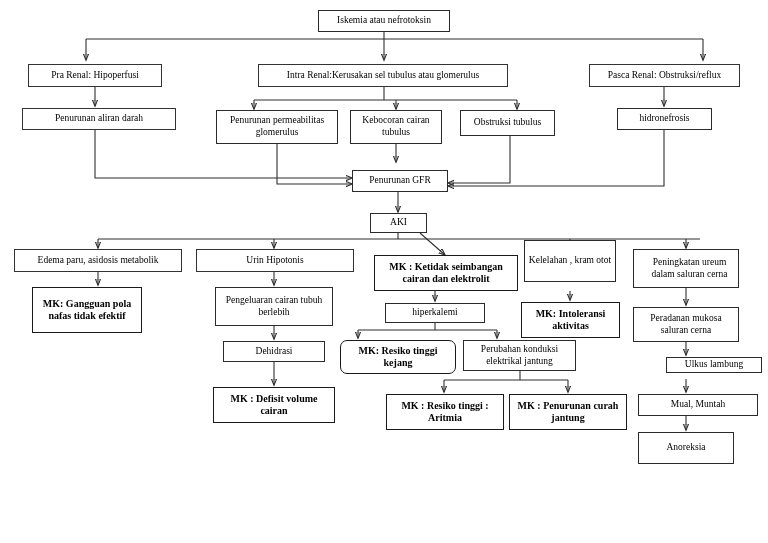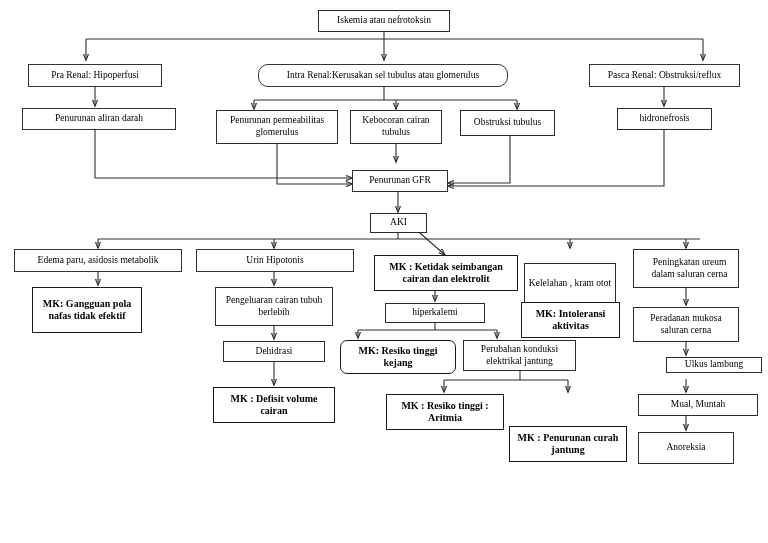--- a/index.html
+++ b/index.html
@@ -132,7 +132,7 @@
   <div class="node thick" style="left:318px; top:10px; width:132px; height:22px;">Iskemia atau nefrotoksin</div>
 
   <div class="node" style="left:28px; top:64px; width:134px; height:23px;">Pra Renal: Hipoperfusi</div>
-  <div class="node" style="left:258px; top:64px; width:250px; height:23px;border-radius:10px;">Intra Renal:Kerusakan sel tubulus atau glomerulus</div>
+  <div class="node" style="left:258px; top:64px; width:250px; height:23px;">Intra Renal:Kerusakan sel tubulus atau glomerulus</div>
   <div class="node" style="left:589px; top:64px; width:151px; height:23px;">Pasca Renal: Obstruksi/reflux</div>
 
   <div class="node" style="left:22px; top:108px; width:154px; height:22px;">Penurunan aliran darah</div>

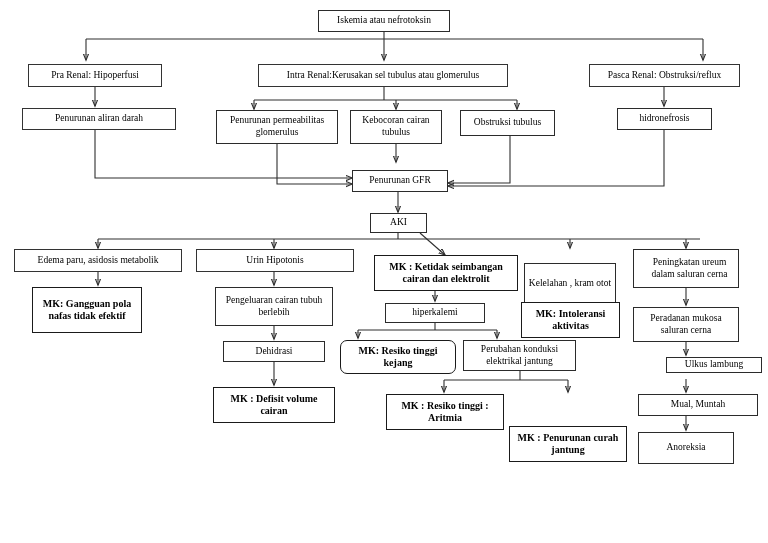--- a/index.html
+++ b/index.html
@@ -159,7 +159,7 @@
   <div class="node mk" style="left:386px; top:394px; width:118px; height:36px;">MK : Resiko tinggi : Aritmia</div>
   <div class="node mk" style="left:509px; top:394px; width:118px; height:36px;margin-top:32px;">MK : Penurunan curah jantung</div>
 
-  <div class="node thick" style="left:524px; top:263px; width:92px; height:42px;">Kelelahan , kram otot</div>
+  <div class="node thick" style="left:524px; top:240px; width:92px; height:42px;">Kelelahan , kram otot</div>
   <div class="node mk" style="left:521px; top:302px; width:99px; height:36px;">MK: Intoleransi aktivitas</div>
 
   <div class="node thick" style="left:633px; top:249px; width:106px; height:39px;padding-left:10px;">Peningkatan ureum dalam saluran cerna</div>

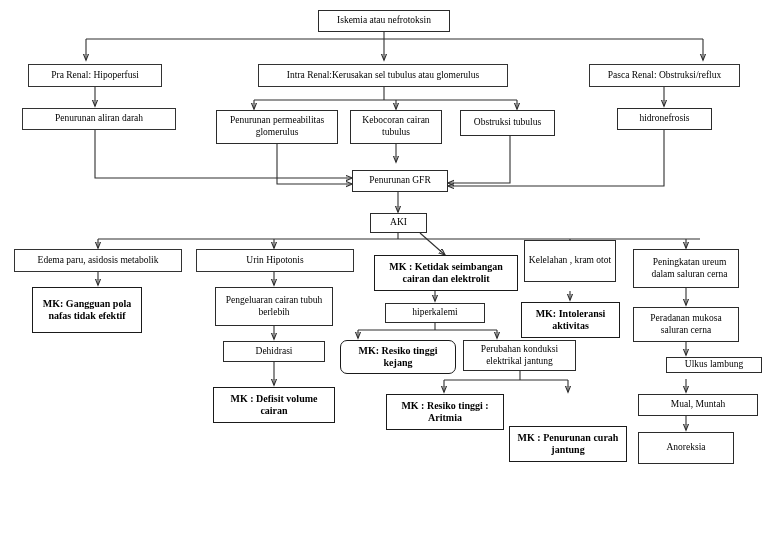--- a/index.html
+++ b/index.html
@@ -157,7 +157,7 @@
   <div class="node mk" style="left:340px; top:340px; width:116px; height:34px;border-radius:7px;">MK: Resiko tinggi kejang</div>
   <div class="node thick" style="left:463px; top:340px; width:113px; height:31px;">Perubahan konduksi elektrikal jantung</div>
   <div class="node mk" style="left:386px; top:394px; width:118px; height:36px;">MK : Resiko tinggi : Aritmia</div>
-  <div class="node mk" style="left:509px; top:394px; width:118px; height:36px;margin-top:32px;">MK : Penurunan curah jantung</div>
+  <div class="node mk" style="left:509px; top:394px; width:118px; height:36px;">MK : Penurunan curah jantung</div>
 
   <div class="node thick" style="left:524px; top:240px; width:92px; height:42px;">Kelelahan , kram otot</div>
   <div class="node mk" style="left:521px; top:302px; width:99px; height:36px;">MK: Intoleransi aktivitas</div>

